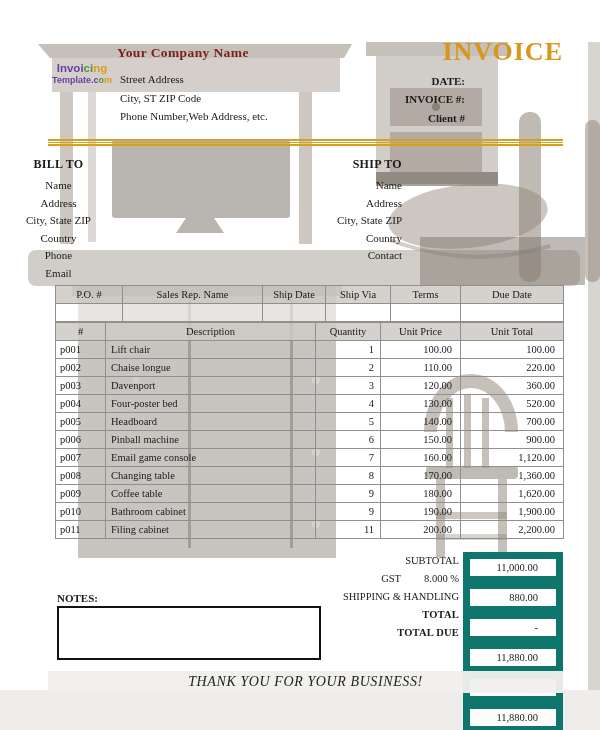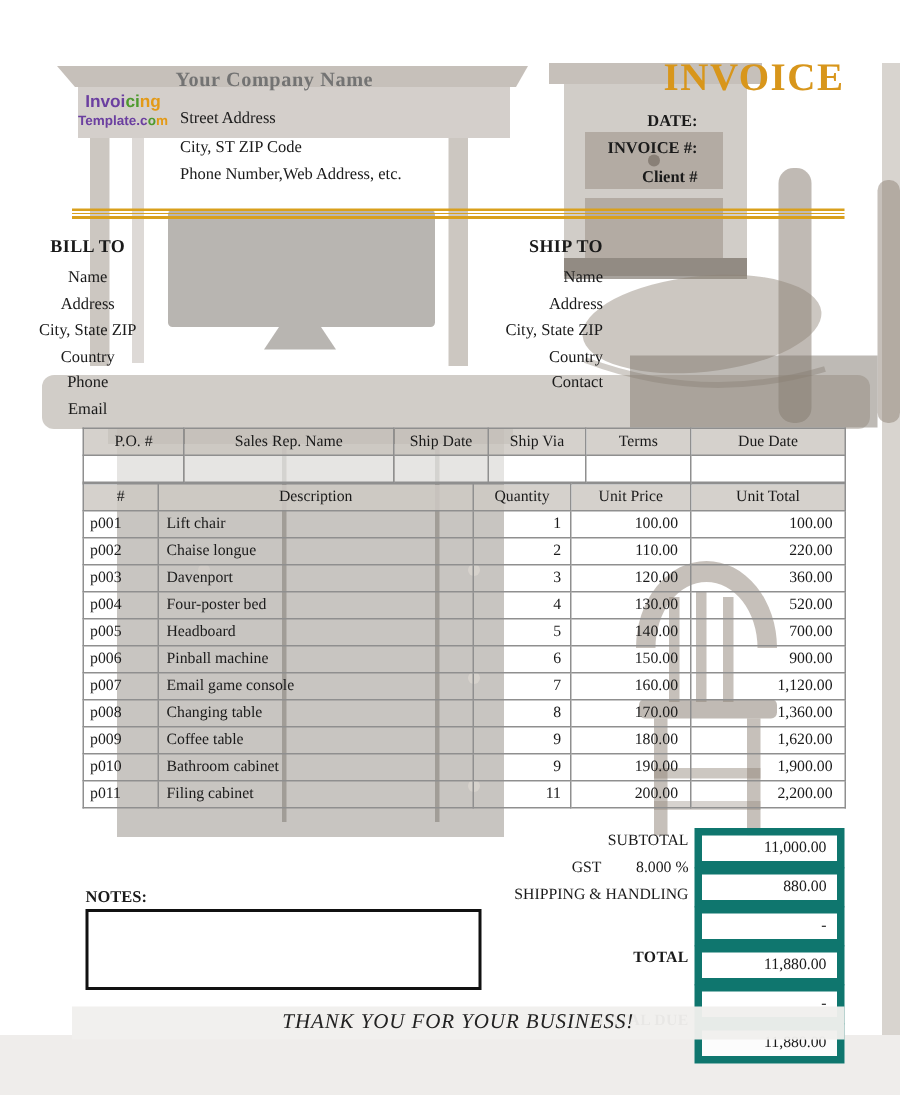--- a/index.html
+++ b/index.html
@@ -9,7 +9,7 @@
   .wm{position:absolute;left:0;top:0;z-index:0;}
   .layer{position:absolute;z-index:1;}
 
-  .company-name{left:117px;top:45px;font-size:13.5px;font-weight:bold;letter-spacing:.4px;color:#737373;}
+  .company-name{left:117px;top:45px;font-size:13.5px;font-weight:bold;letter-spacing:.4px;color:#7f1d1d;}
   .invoice-title{right:37px;top:37px;font-size:26px;font-weight:bold;letter-spacing:1px;color:#D8961B;}
   .logo{left:48px;top:62px;width:68px;text-align:center;
         font-family:"Liberation Sans","DejaVu Sans",sans-serif;font-weight:bold;line-height:1.15;cursor:pointer;}

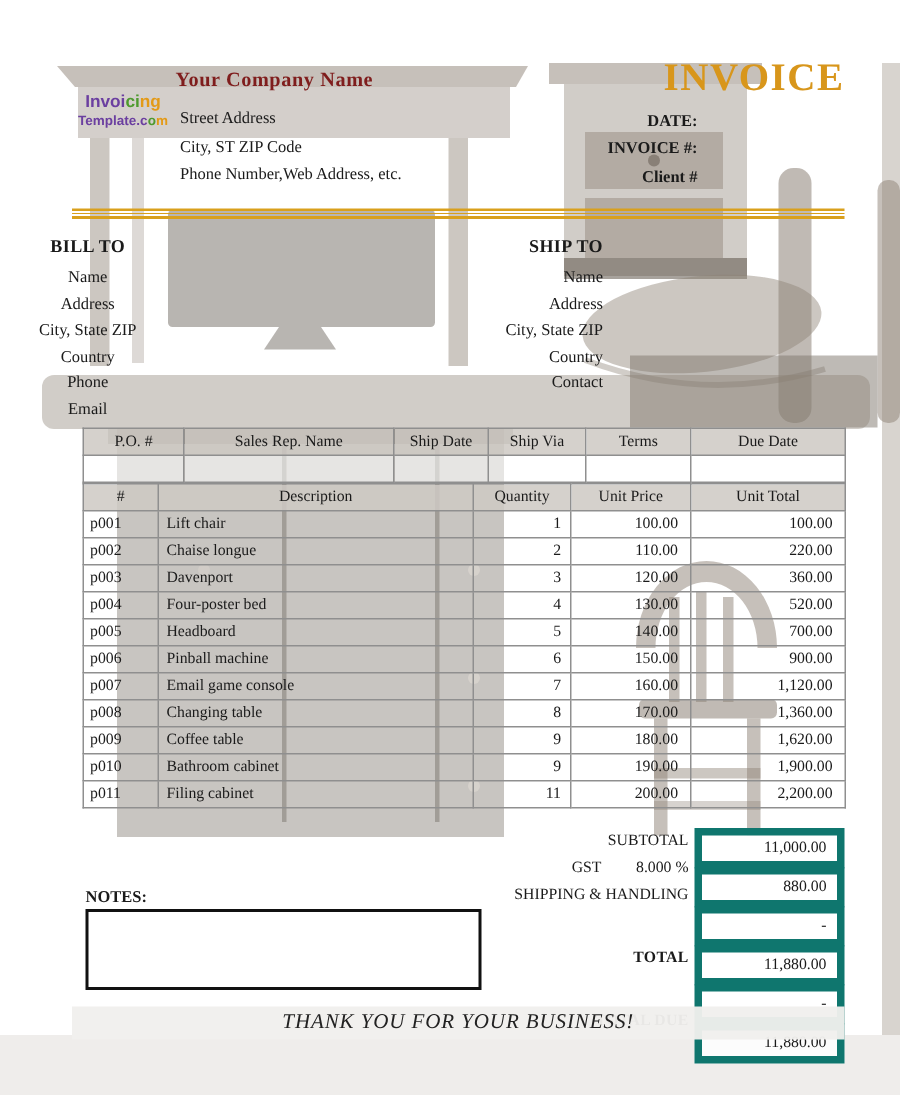--- a/index.html
+++ b/index.html
@@ -49,8 +49,8 @@
   .t-labels .bold{font-weight:bold;letter-spacing:.2px;margin-top:24px;}
   .t-labels .rate{display:inline-block;width:58px;text-align:right;}
   .t-boxes{left:463px;top:552px;width:100px;font-size:10.5px;}
-  .t-box{height:17px;line-height:17px;border:5px solid #0f766e;margin-top:-1px;
-         background:rgba(255,255,255,.82);text-align:right;padding-right:7px;box-sizing:content-box;}
+  .t-box{height:17px;line-height:17px;border:7px solid #0f766e;margin-top:-1px;
+         background:rgba(255,255,255,.82);text-align:right;padding-right:18px;box-sizing:content-box;}
   .t-box:first-child{margin-top:0;}
 
   .notes-label{left:57px;top:592px;font-size:11px;font-weight:bold;}

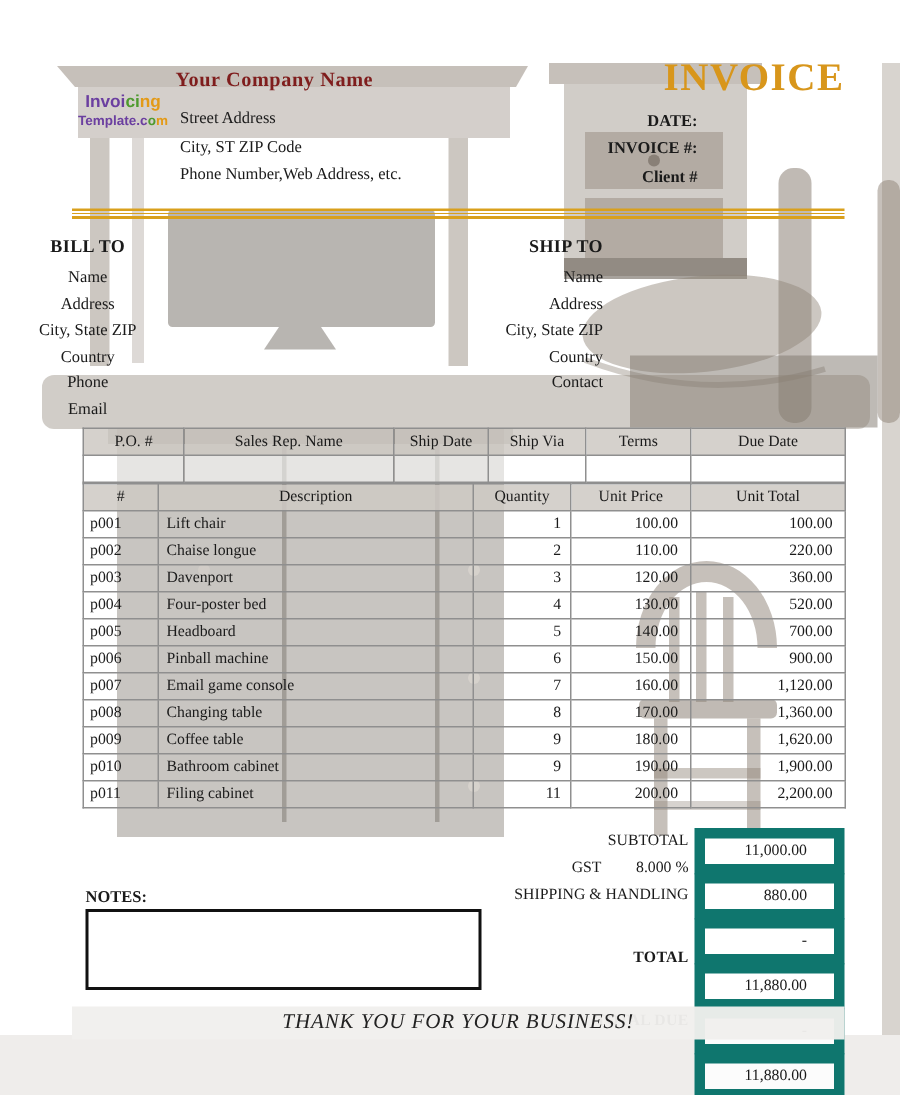--- a/index.html
+++ b/index.html
@@ -46,7 +46,7 @@
 
   .t-labels{left:250px;top:552px;width:209px;text-align:right;font-size:10.5px;}
   .t-labels .t-row{height:18px;line-height:18px;}
-  .t-labels .bold{font-weight:bold;letter-spacing:.2px;margin-top:24px;}
+  .t-labels .bold{font-weight:bold;letter-spacing:.2px;}
   .t-labels .rate{display:inline-block;width:58px;text-align:right;}
   .t-boxes{left:463px;top:552px;width:100px;font-size:10.5px;}
   .t-box{height:17px;line-height:17px;border:7px solid #0f766e;margin-top:-1px;

